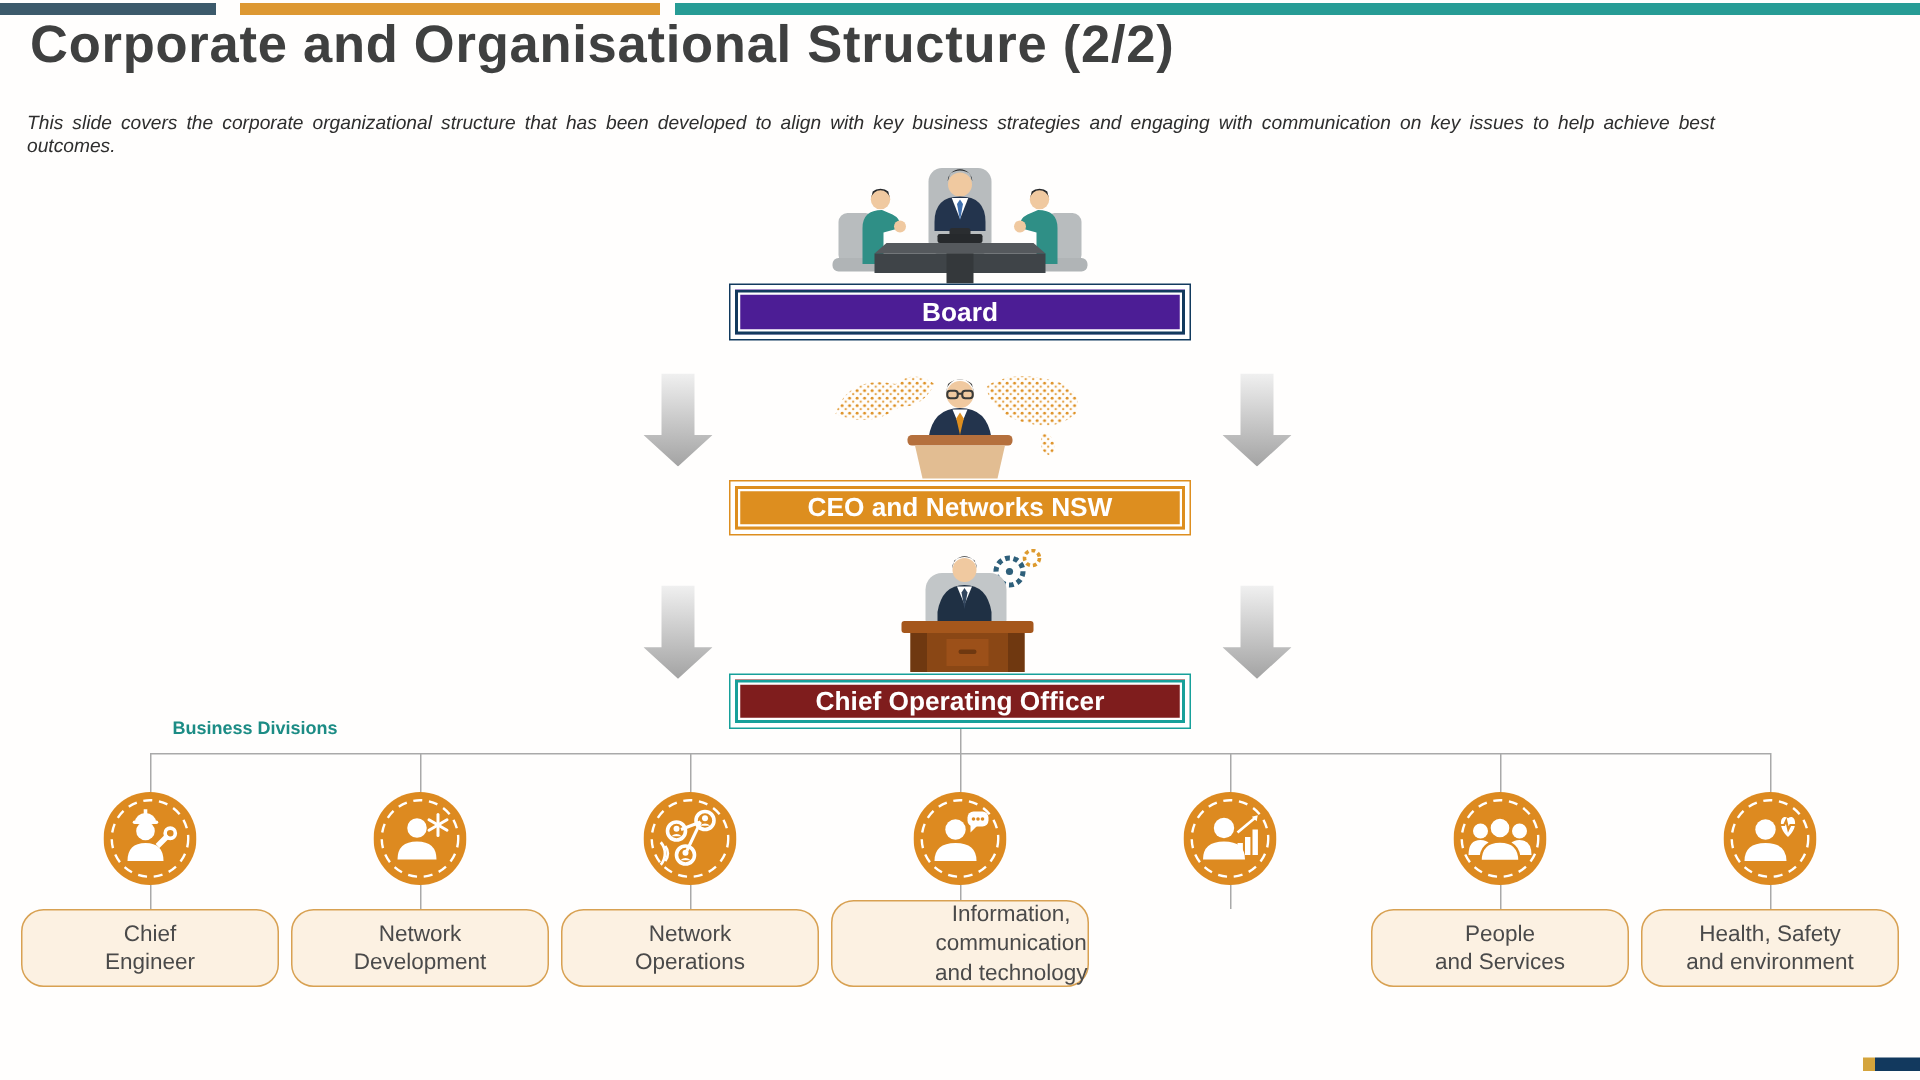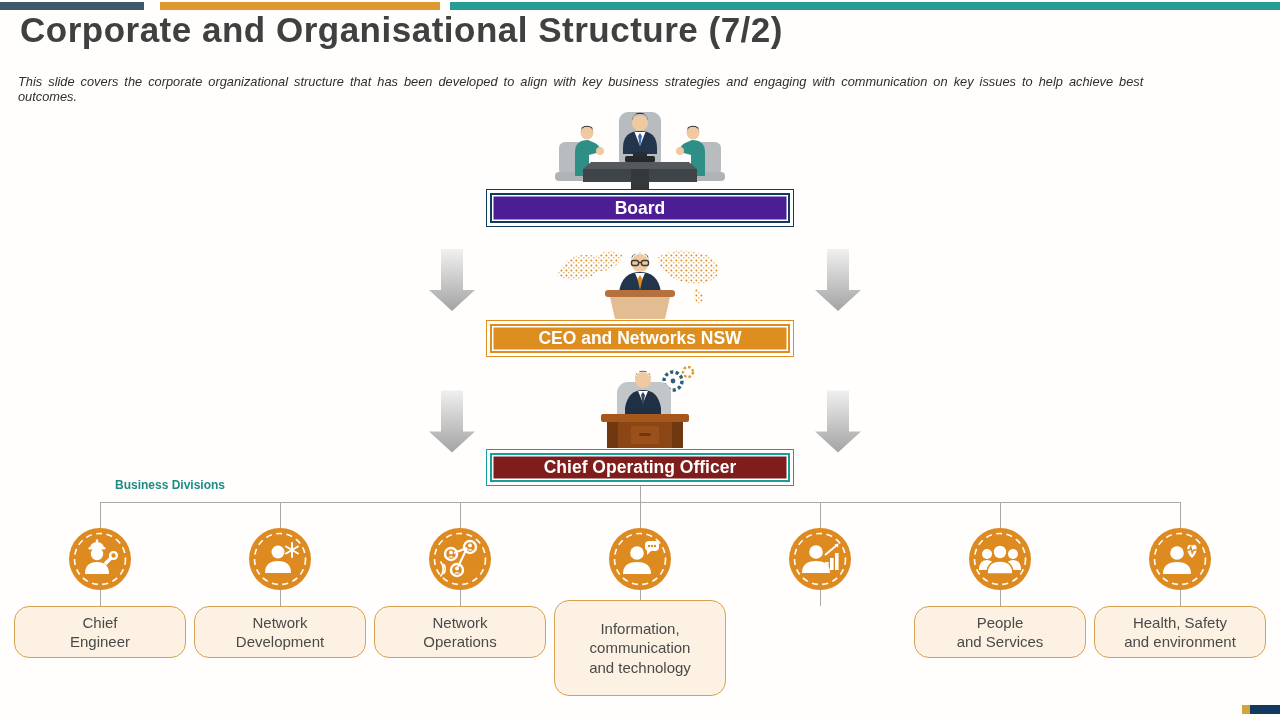--- a/index.html
+++ b/index.html
@@ -95,7 +95,7 @@
   <div class="topbar-seg seg-orange"></div>
   <div class="topbar-seg seg-teal"></div>
 
-  <h1 class="title">Corporate and Organisational Structure (7/2)</h1>
+  <h1 class="title">Corporate and Organisational Structure (2/2)</h1>
   <p class="subtitle">This slide covers the corporate organizational  structure  that has been developed  to align with  key business strategies and engaging  with  communication on key issues to help achieve  best outcomes.</p>
 
   <div class="figure fig-board">

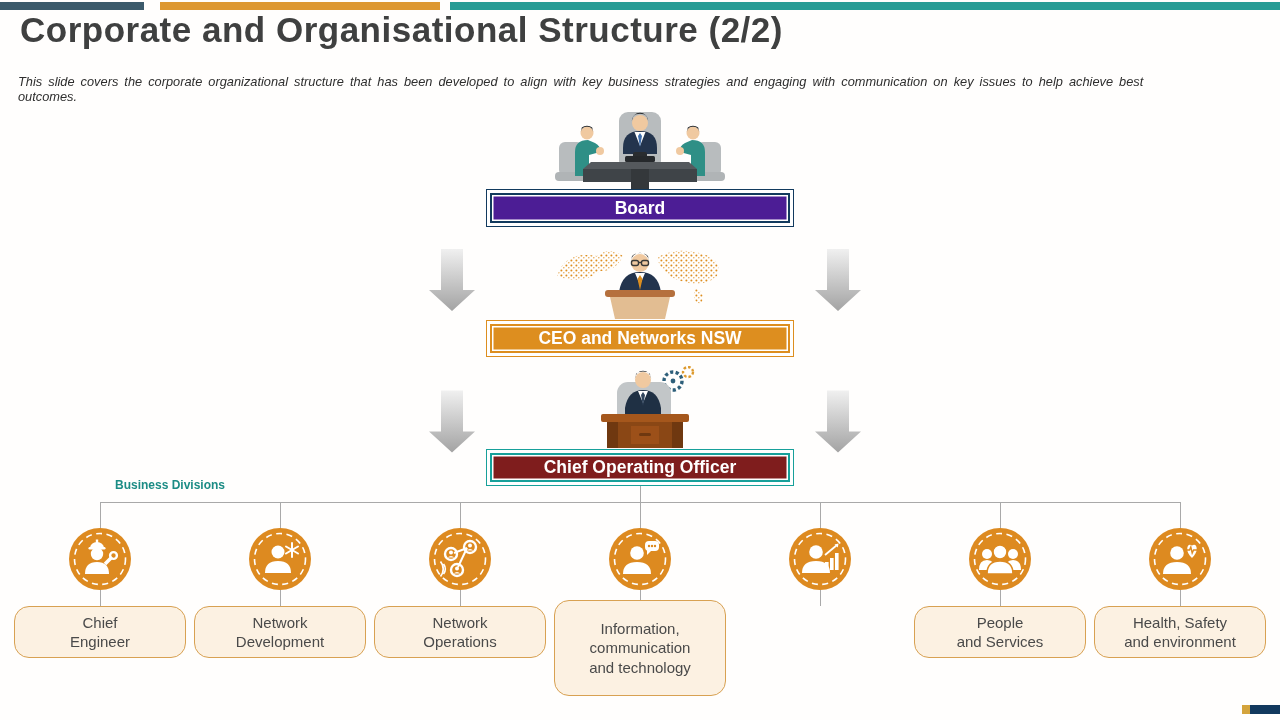--- a/index.html
+++ b/index.html
@@ -65,7 +65,7 @@
     background:#fcf1e2;border:1.5px solid #d8a152;border-radius:15px;
     display:flex;align-items:center;justify-content:center;text-align:center;
   }
-  .division-box.tall{top:600px;height:96px;}
+  .division-box.tall{top:600px;height:58px;justify-content:flex-end;}
   .division-label{
     font-size:15px;color:#4a4a4a;line-height:1.28;white-space:pre-line;
   }

